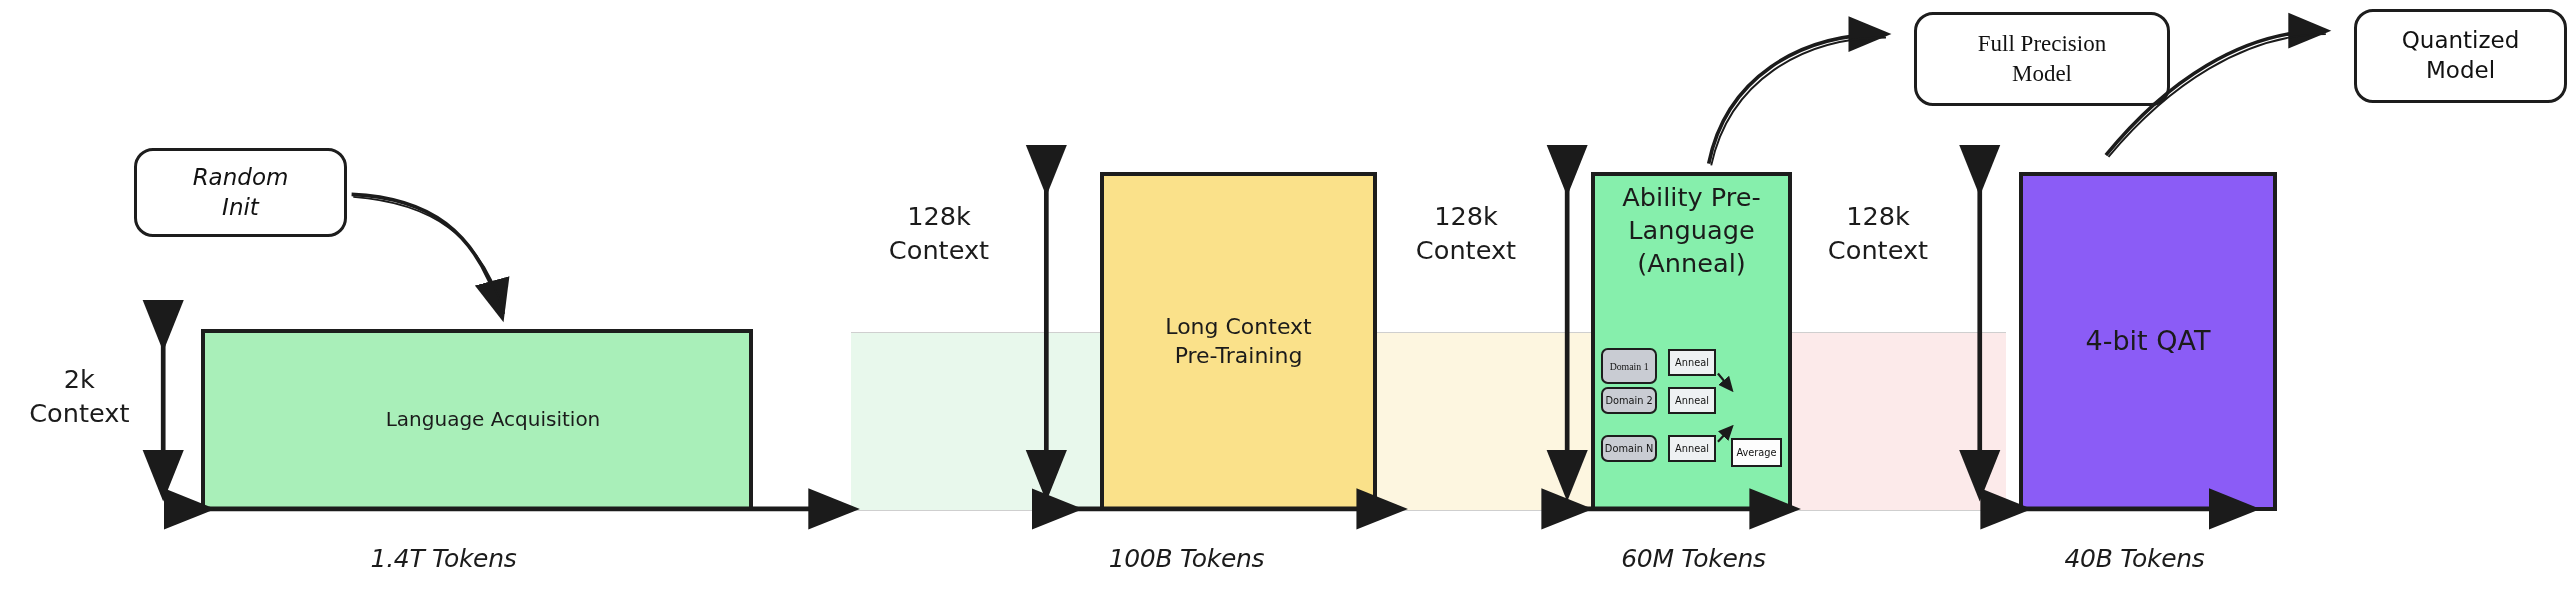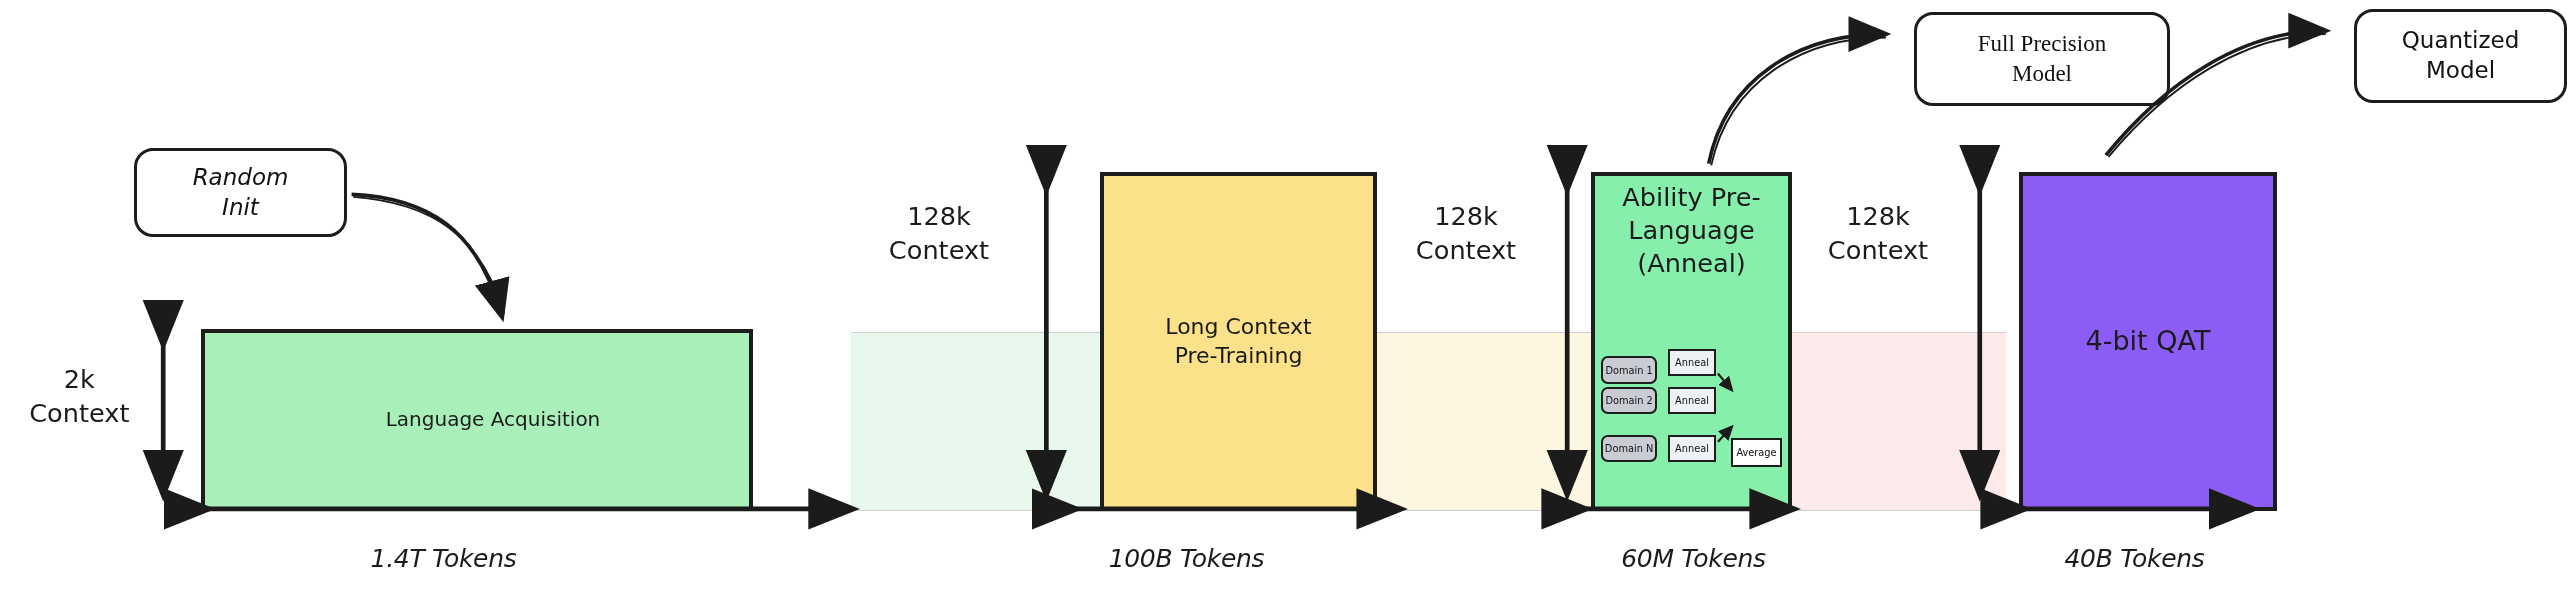--- a/index.html
+++ b/index.html
@@ -70,7 +70,7 @@
   </div>
 
   <div class="mini" style="left:1596px;top:346px;width:191px;height:159px;">
-    <div class="mbox mdomain" style="left:5.1px;top:10px;width:56px;height:28px;">Domain 1</div>
+    <div class="mbox mdomain" style="left:5.1px;top:2px;width:56px;height:36px;font-family:Liberation Serif, serif;">Domain 1</div>
     <div class="mbox mdomain" style="left:5.1px;top:41px;width:56px;height:27px;">Domain 2</div>
     <div class="mbox mdomain" style="left:5.1px;top:89px;width:56px;height:27px;">Domain N</div>
 

